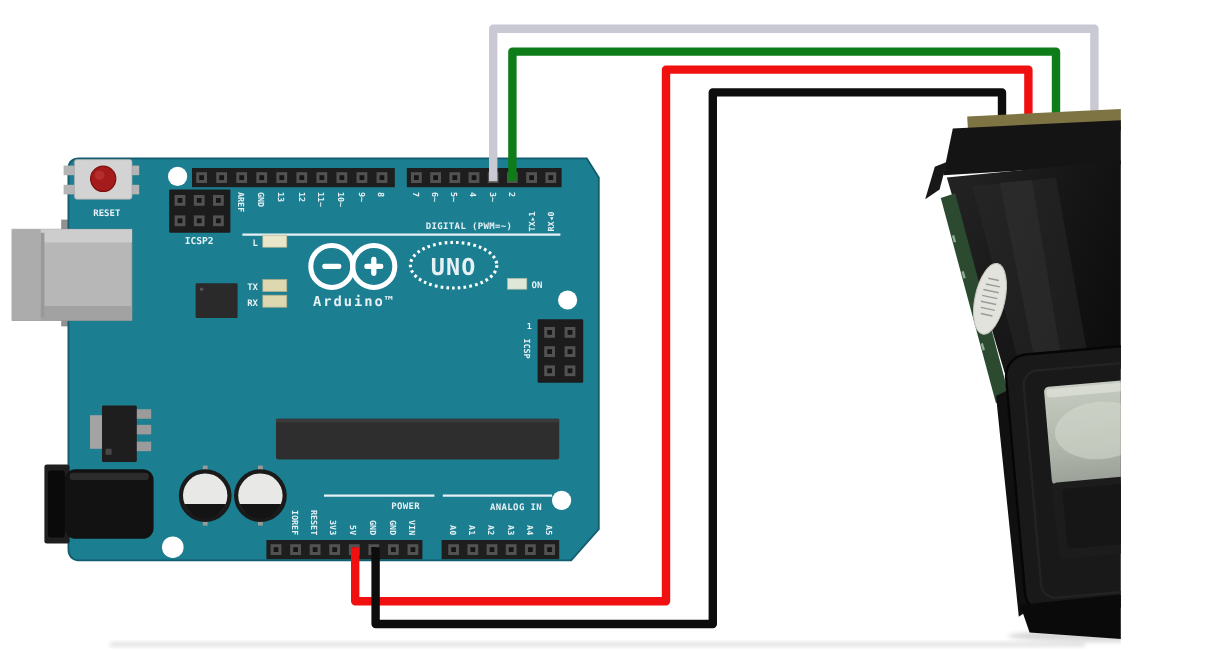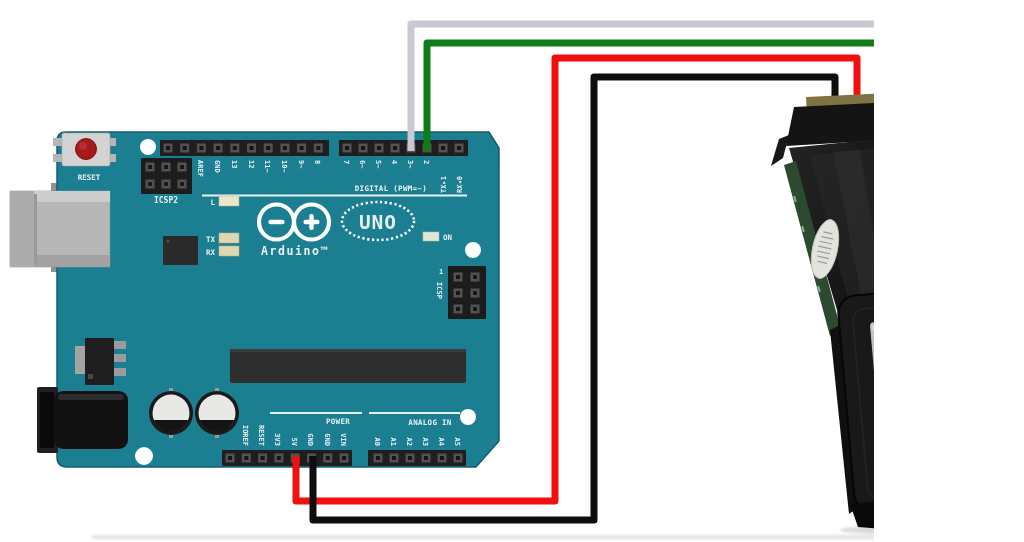--- a/index.html
+++ b/index.html
@@ -3,7 +3,7 @@
 <meta charset="utf-8">
 <style>
   html,body{margin:0;padding:0;background:#fff;}
-  .stage{position:relative;width:848px;height:542px;background:#fff;overflow:hidden;padding-left:26px;}
+  .stage{position:relative;width:934px;height:542px;background:#fff;overflow:hidden;}
   svg{position:absolute;left:0;top:0;}
   .silk{font-family:"DejaVu Sans Mono",monospace;fill:#e6f1f5;font-weight:bold;}
   .pl{font-size:7px;}

